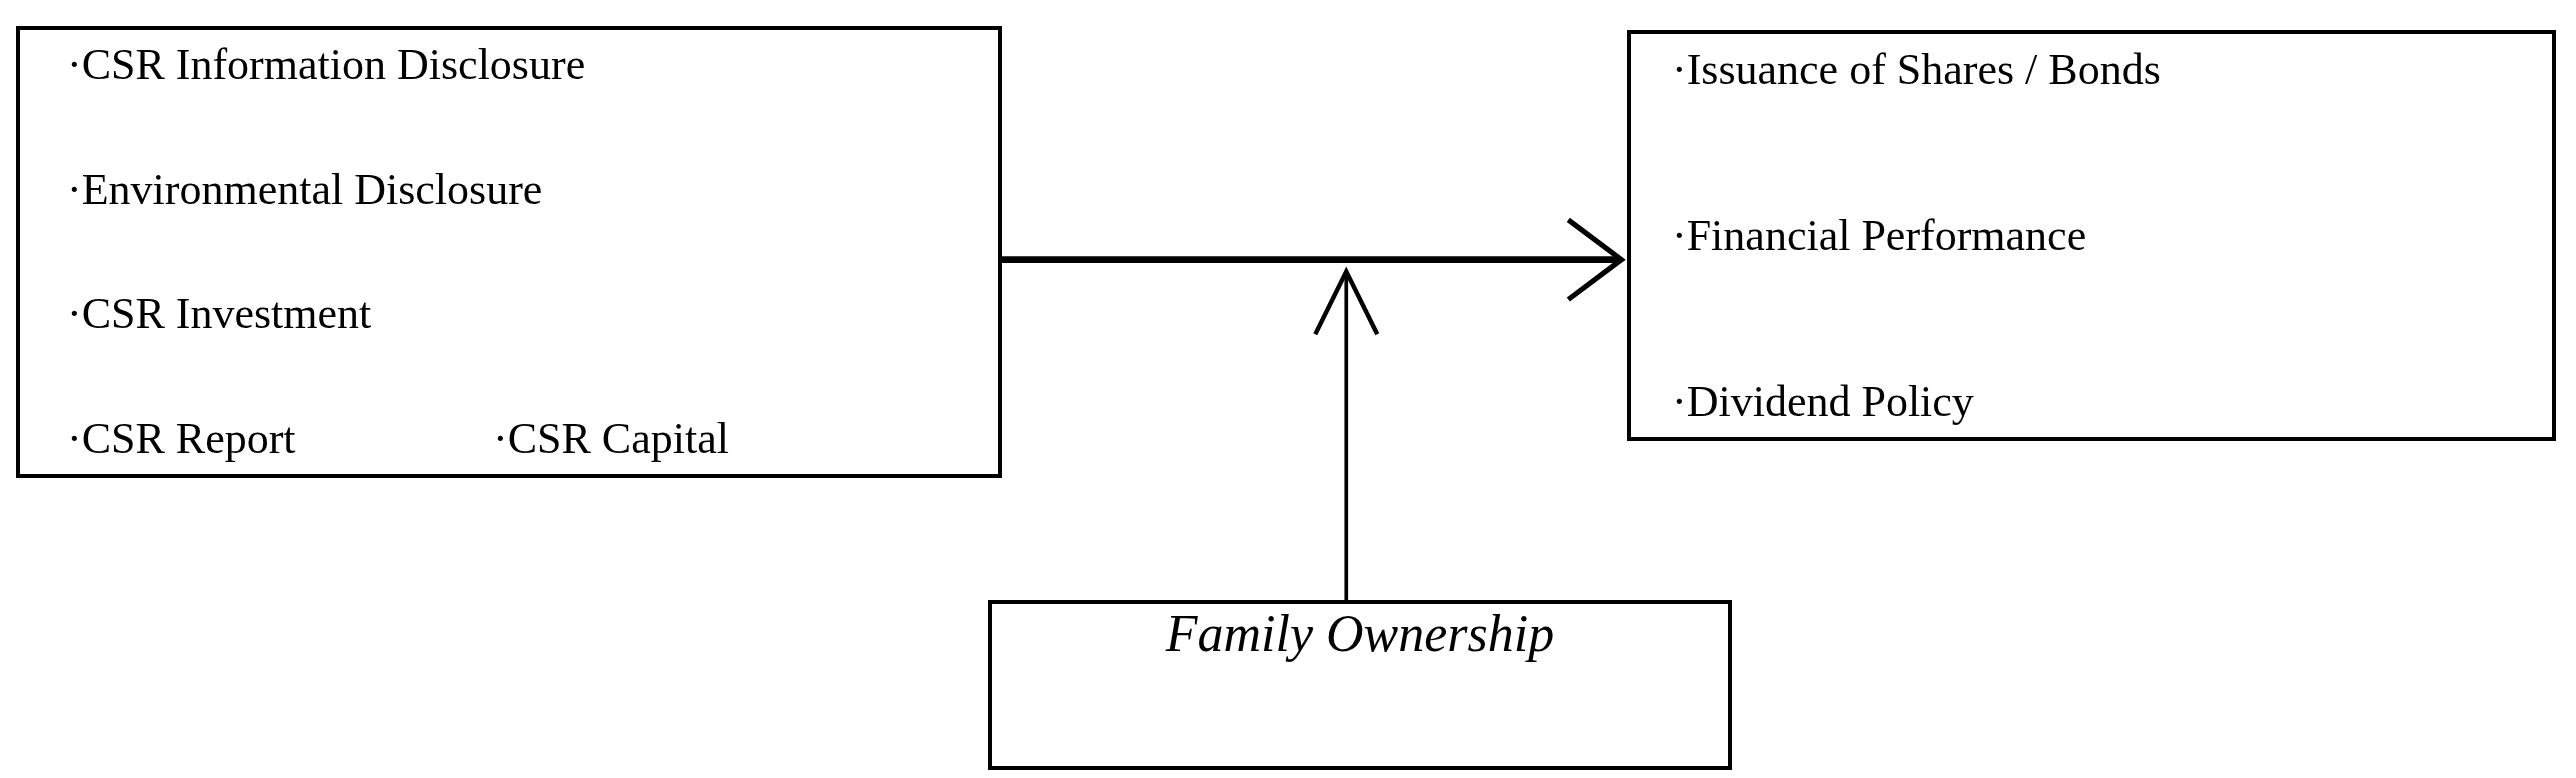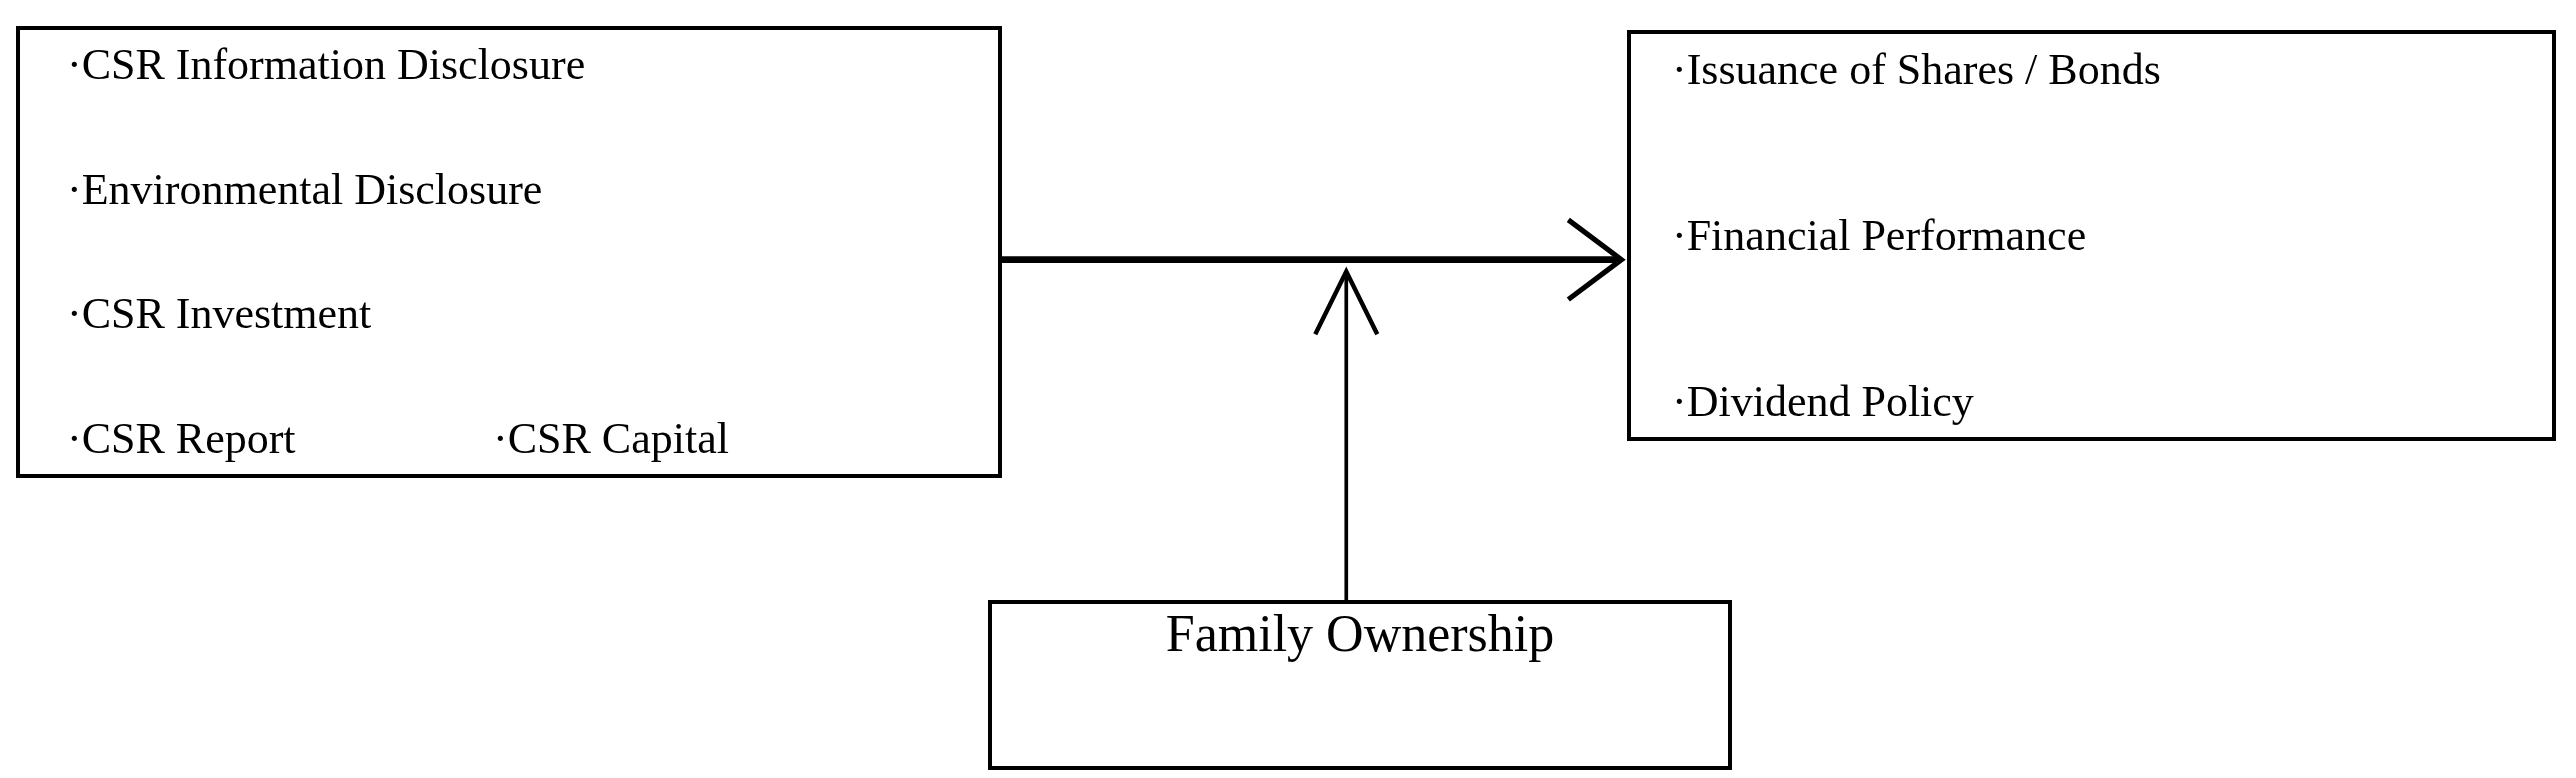--- a/index.html
+++ b/index.html
@@ -56,7 +56,7 @@
     font-size:52px;
     line-height:170px;
   }
-  .moderator-box span{line-height:normal;}
+  .moderator-box span{line-height:normal;font-style:italic;}
 </style>
 </head>
 <body>

